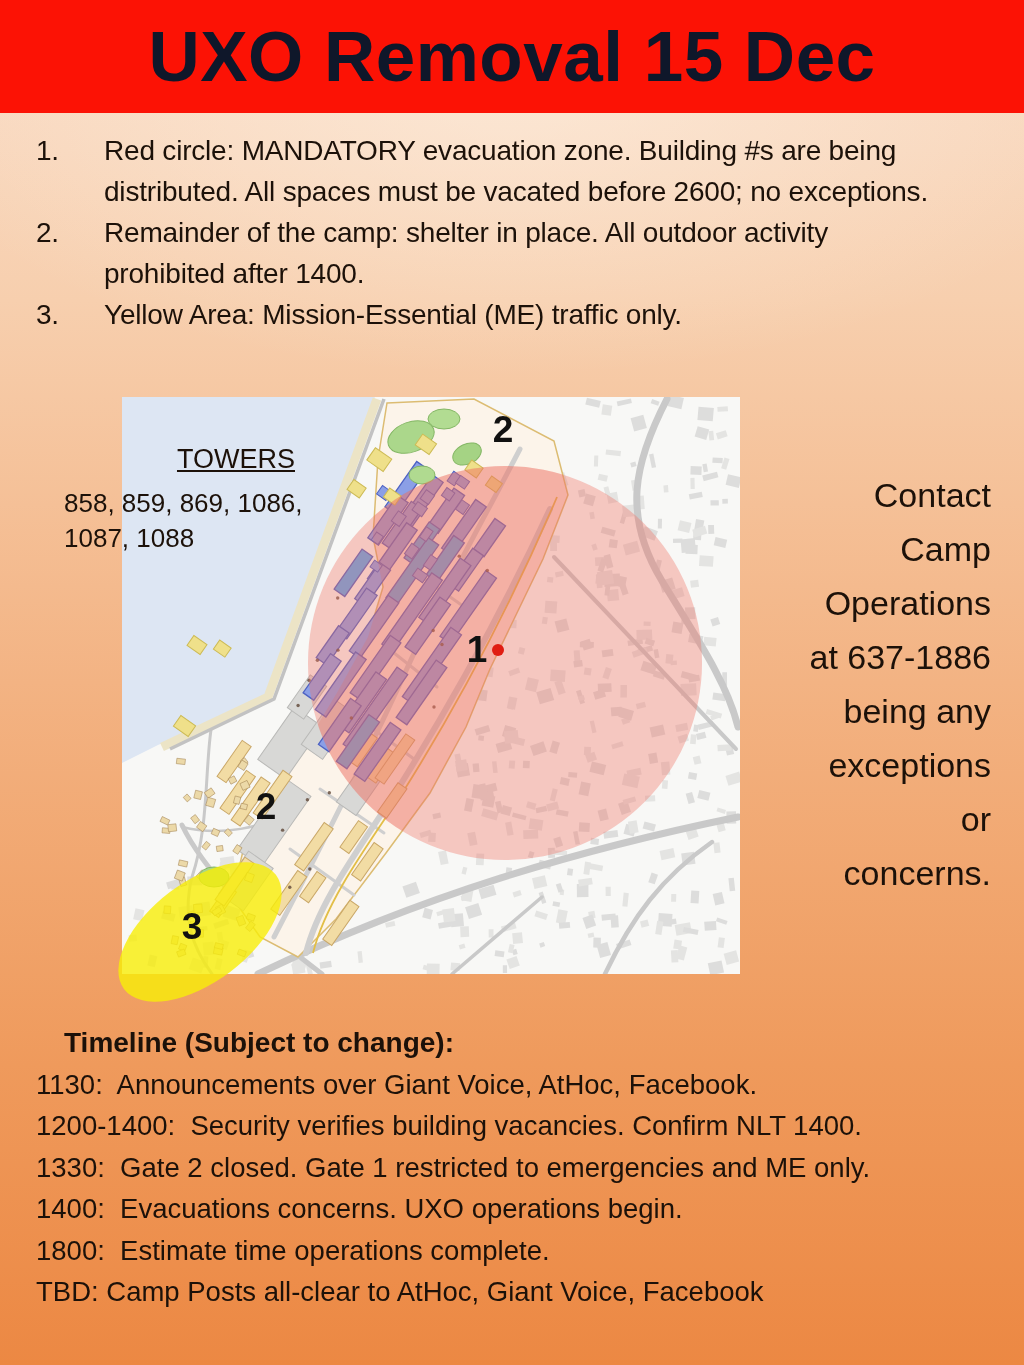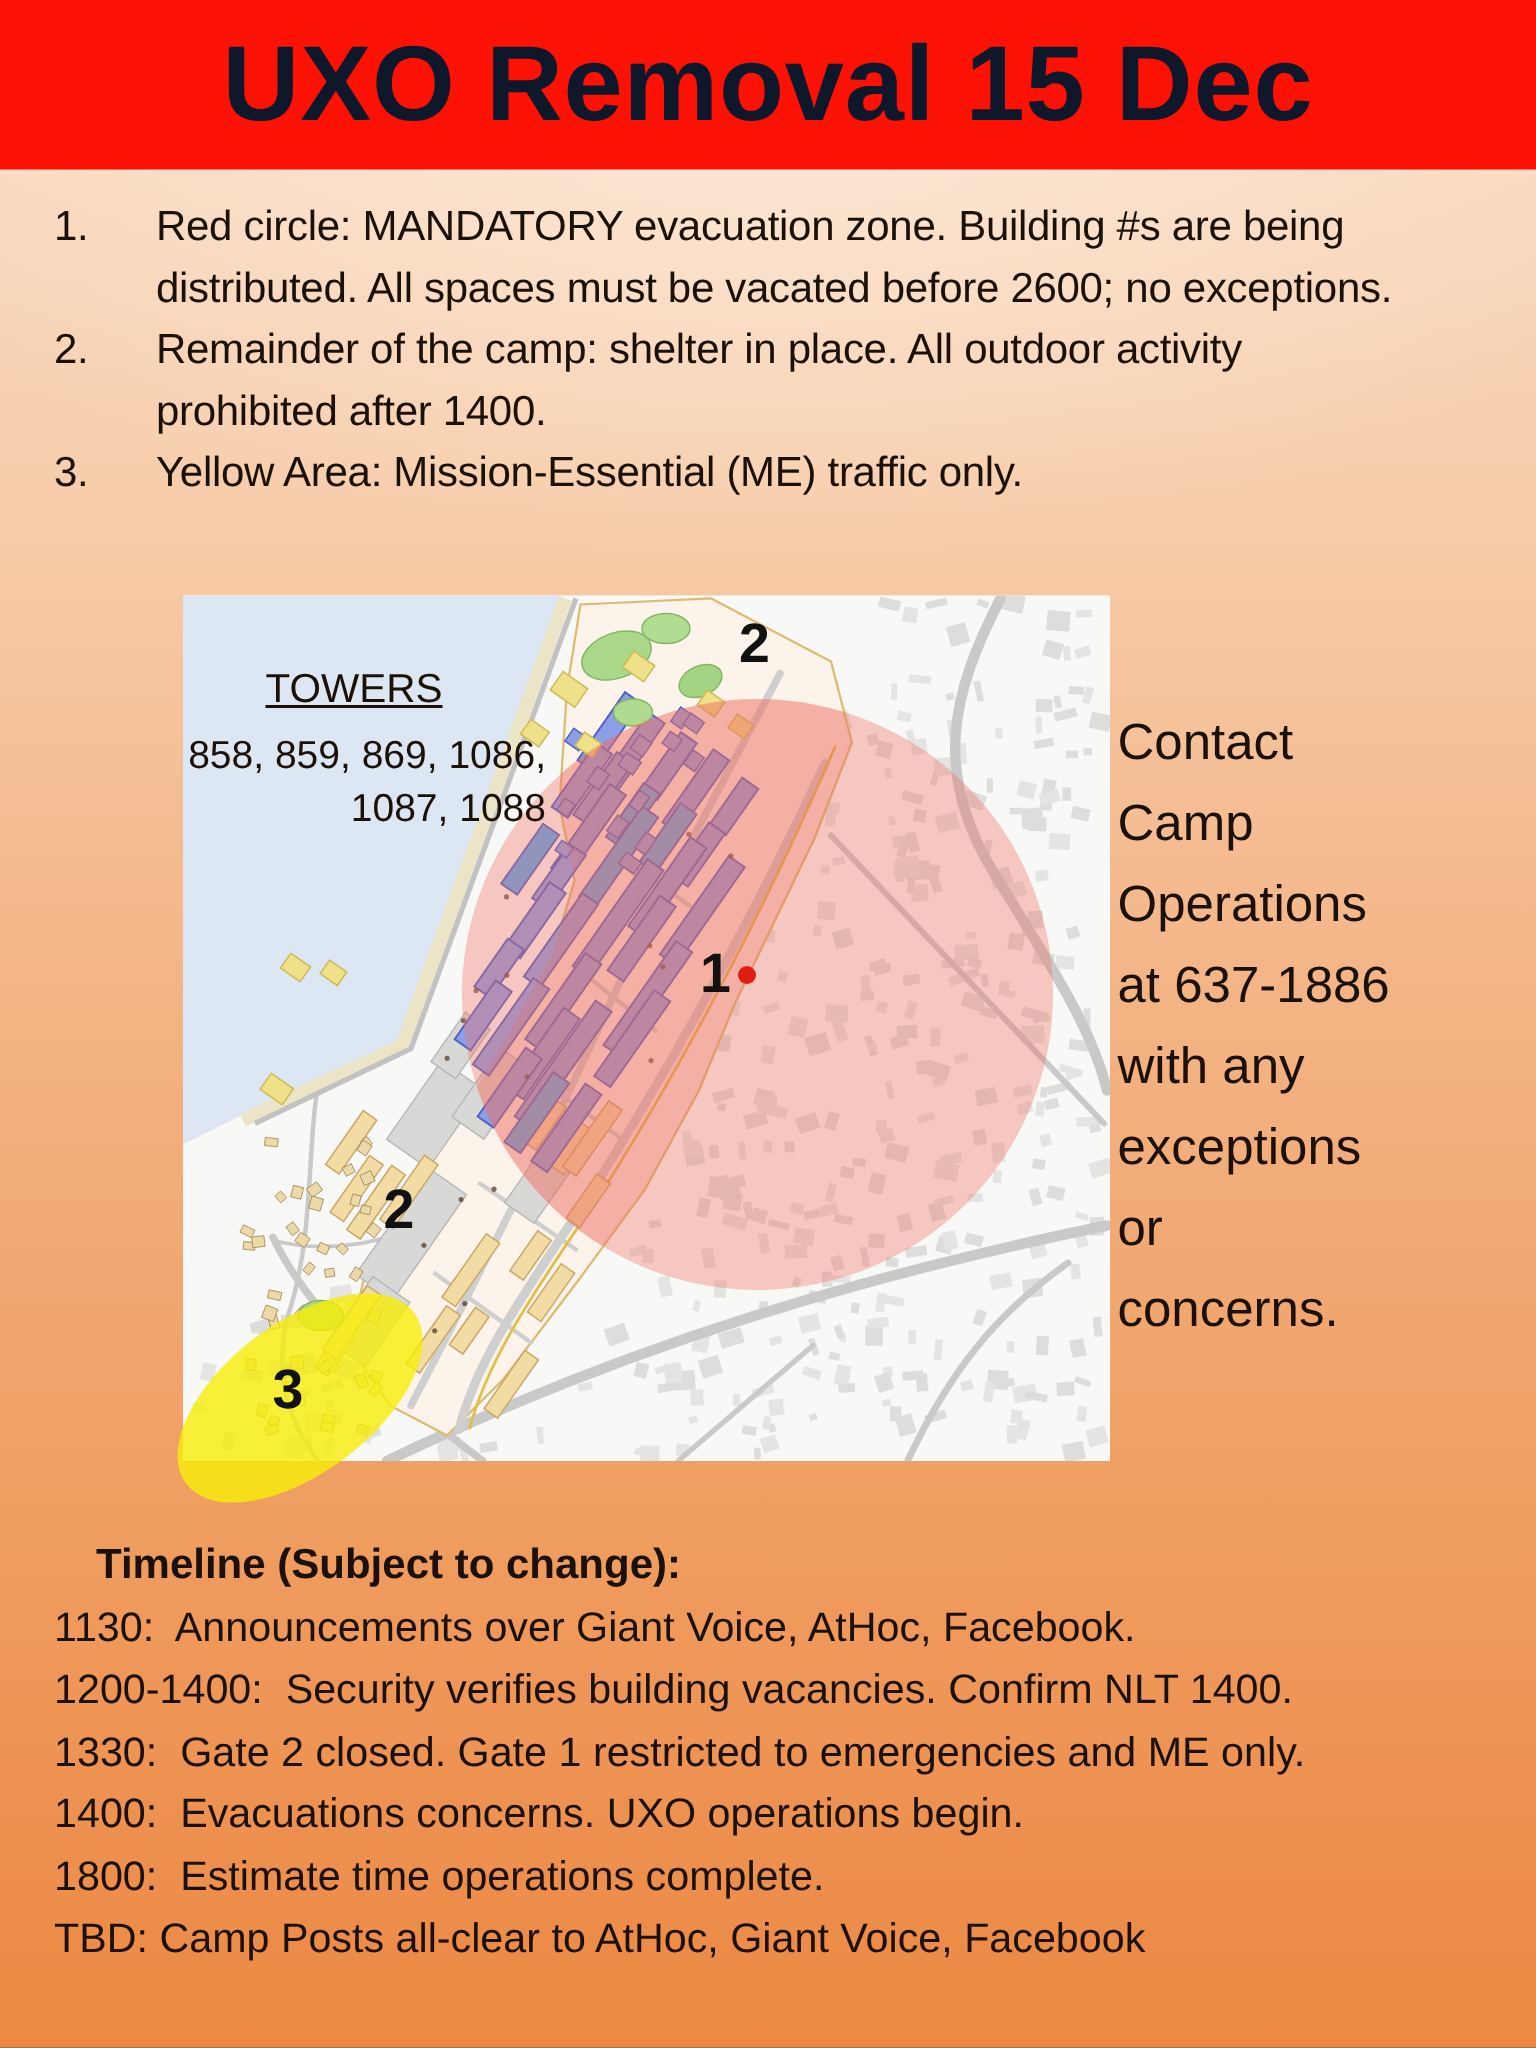--- a/index.html
+++ b/index.html
@@ -24,7 +24,7 @@
   .reddot{position:absolute;width:12px;height:12px;border-radius:50%;background:#e01d12;transform:translate(-50%,-50%);}
   .towers{position:absolute;left:64px;top:444px;width:300px;}
   .towers-h{width:200px;margin-left:72px;text-align:center;font-size:27px;text-decoration:underline;margin-bottom:11px;}
-  .towers-l{font-size:26px;line-height:35px;text-align:right;}
+  .towers-l{font-size:26px;line-height:35px;}
   .contact{position:absolute;left:745px;top:468px;width:246px;text-align:left;font-size:34px;line-height:54px;}
   .timeline{position:absolute;left:36px;top:1022px;width:980px;font-size:27.5px;line-height:41.5px;}
   .tl-h{font-weight:bold;font-size:28px;margin-left:28px;}

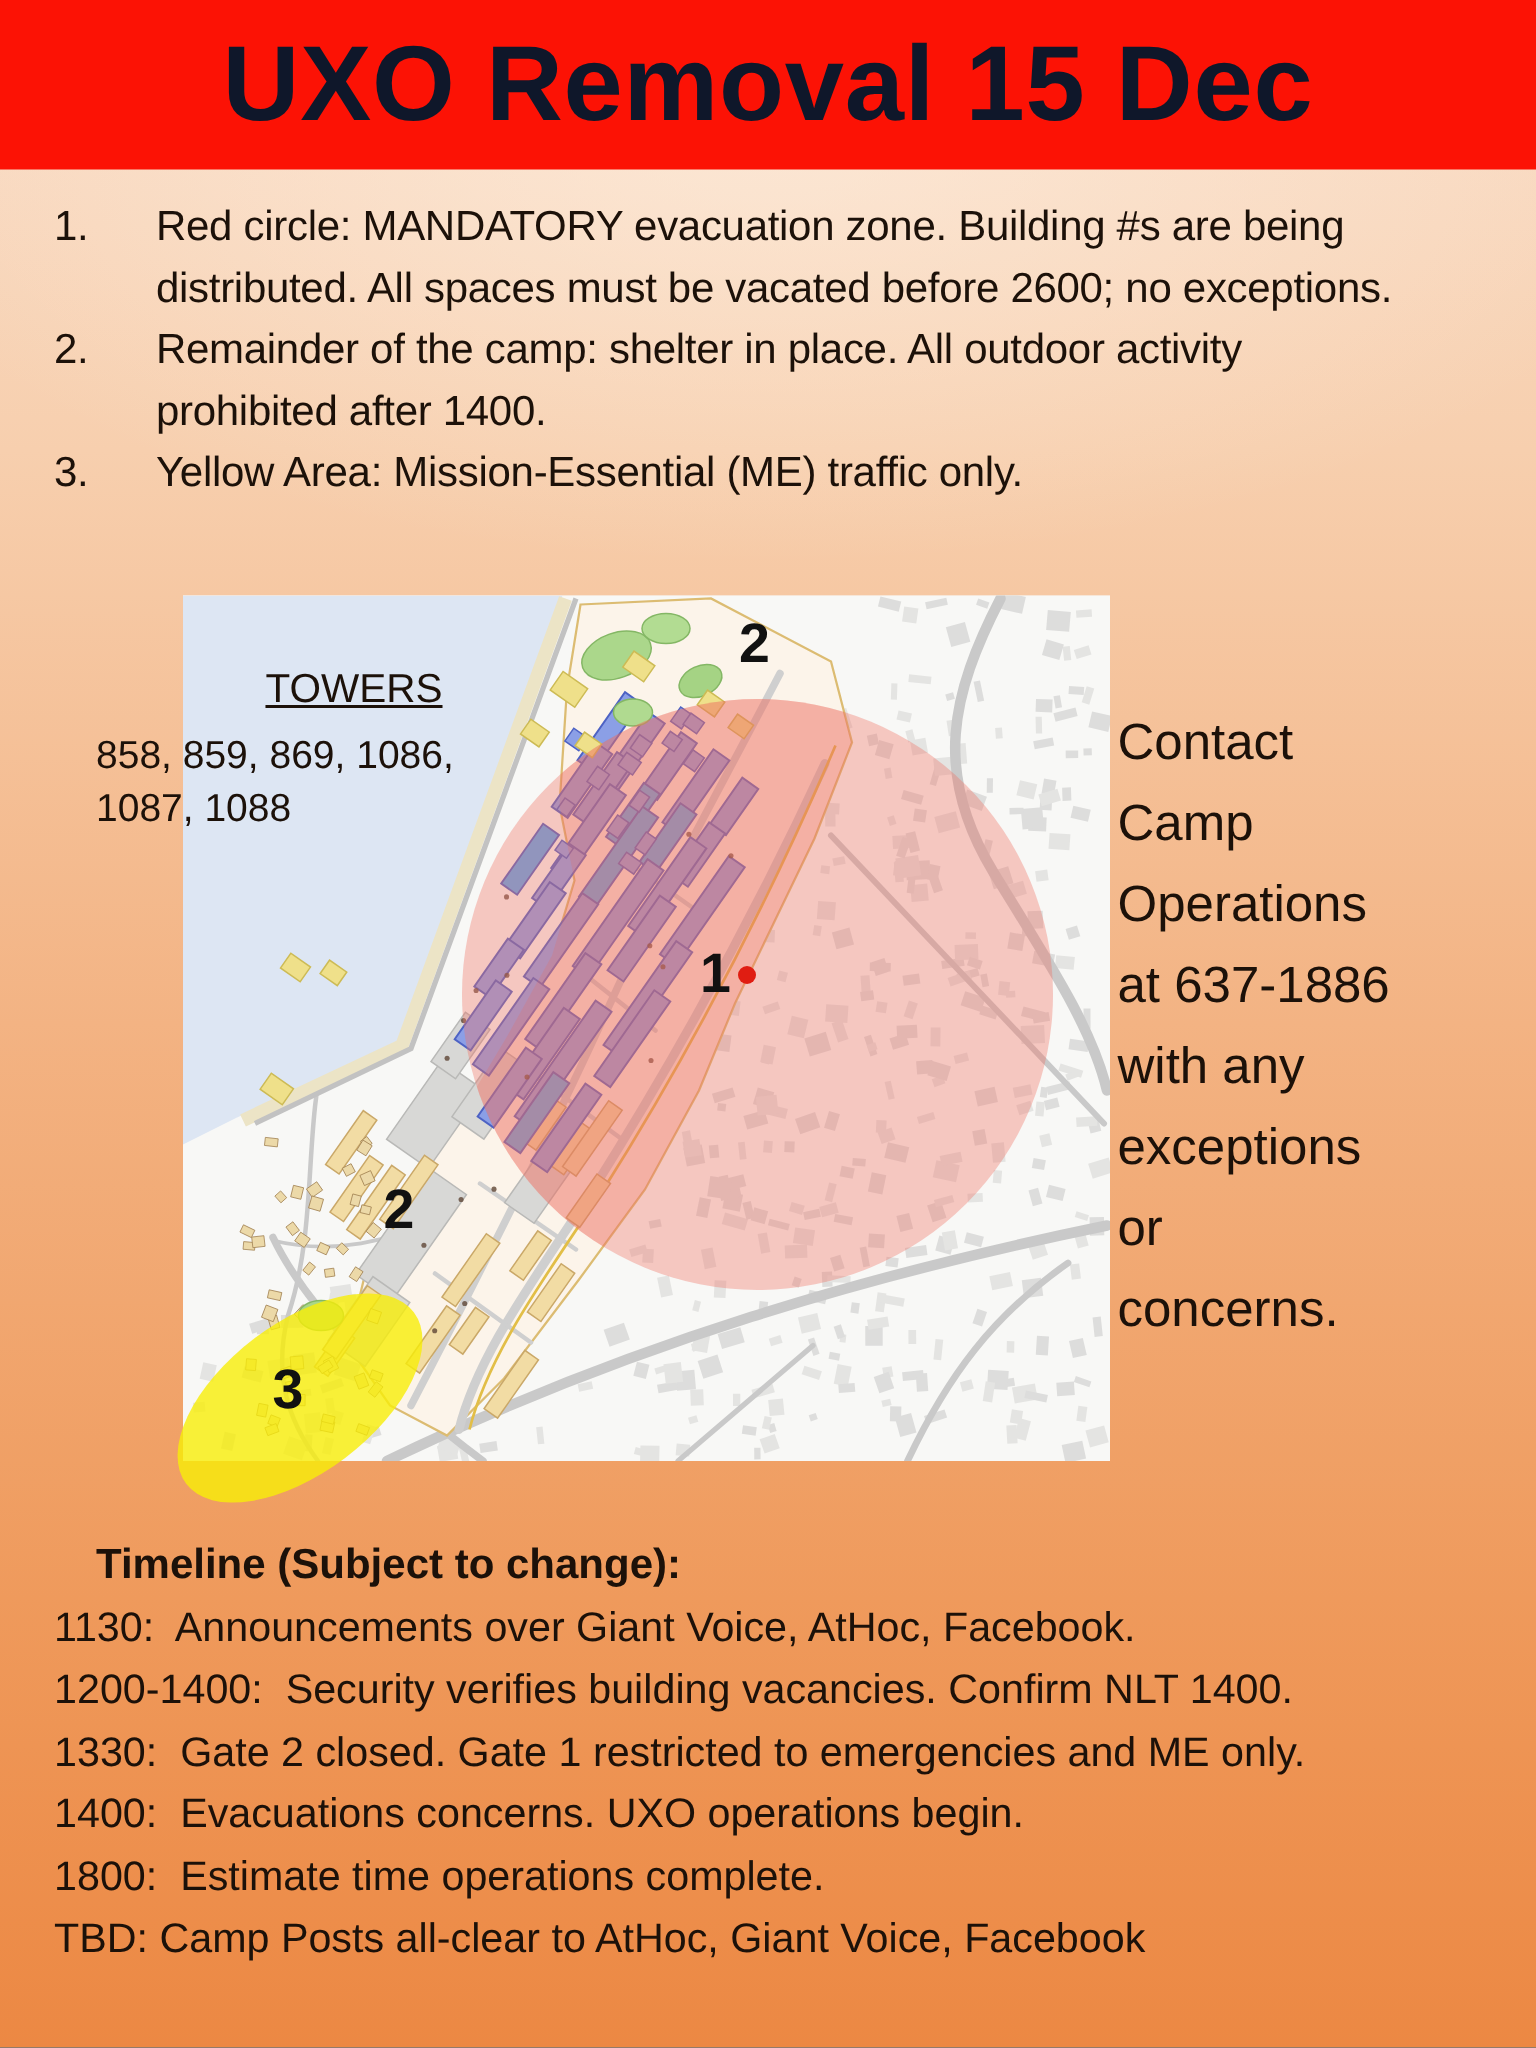--- a/index.html
+++ b/index.html
@@ -25,7 +25,7 @@
   .towers{position:absolute;left:64px;top:444px;width:300px;}
   .towers-h{width:200px;margin-left:72px;text-align:center;font-size:27px;text-decoration:underline;margin-bottom:11px;}
   .towers-l{font-size:26px;line-height:35px;}
-  .contact{position:absolute;left:745px;top:468px;width:246px;text-align:left;font-size:34px;line-height:54px;}
+  .contact{position:absolute;left:745px;top:468px;width:246px;text-align:right;font-size:34px;line-height:54px;}
   .timeline{position:absolute;left:36px;top:1022px;width:980px;font-size:27.5px;line-height:41.5px;}
   .tl-h{font-weight:bold;font-size:28px;margin-left:28px;}
   .tl-e{white-space:pre-wrap;}

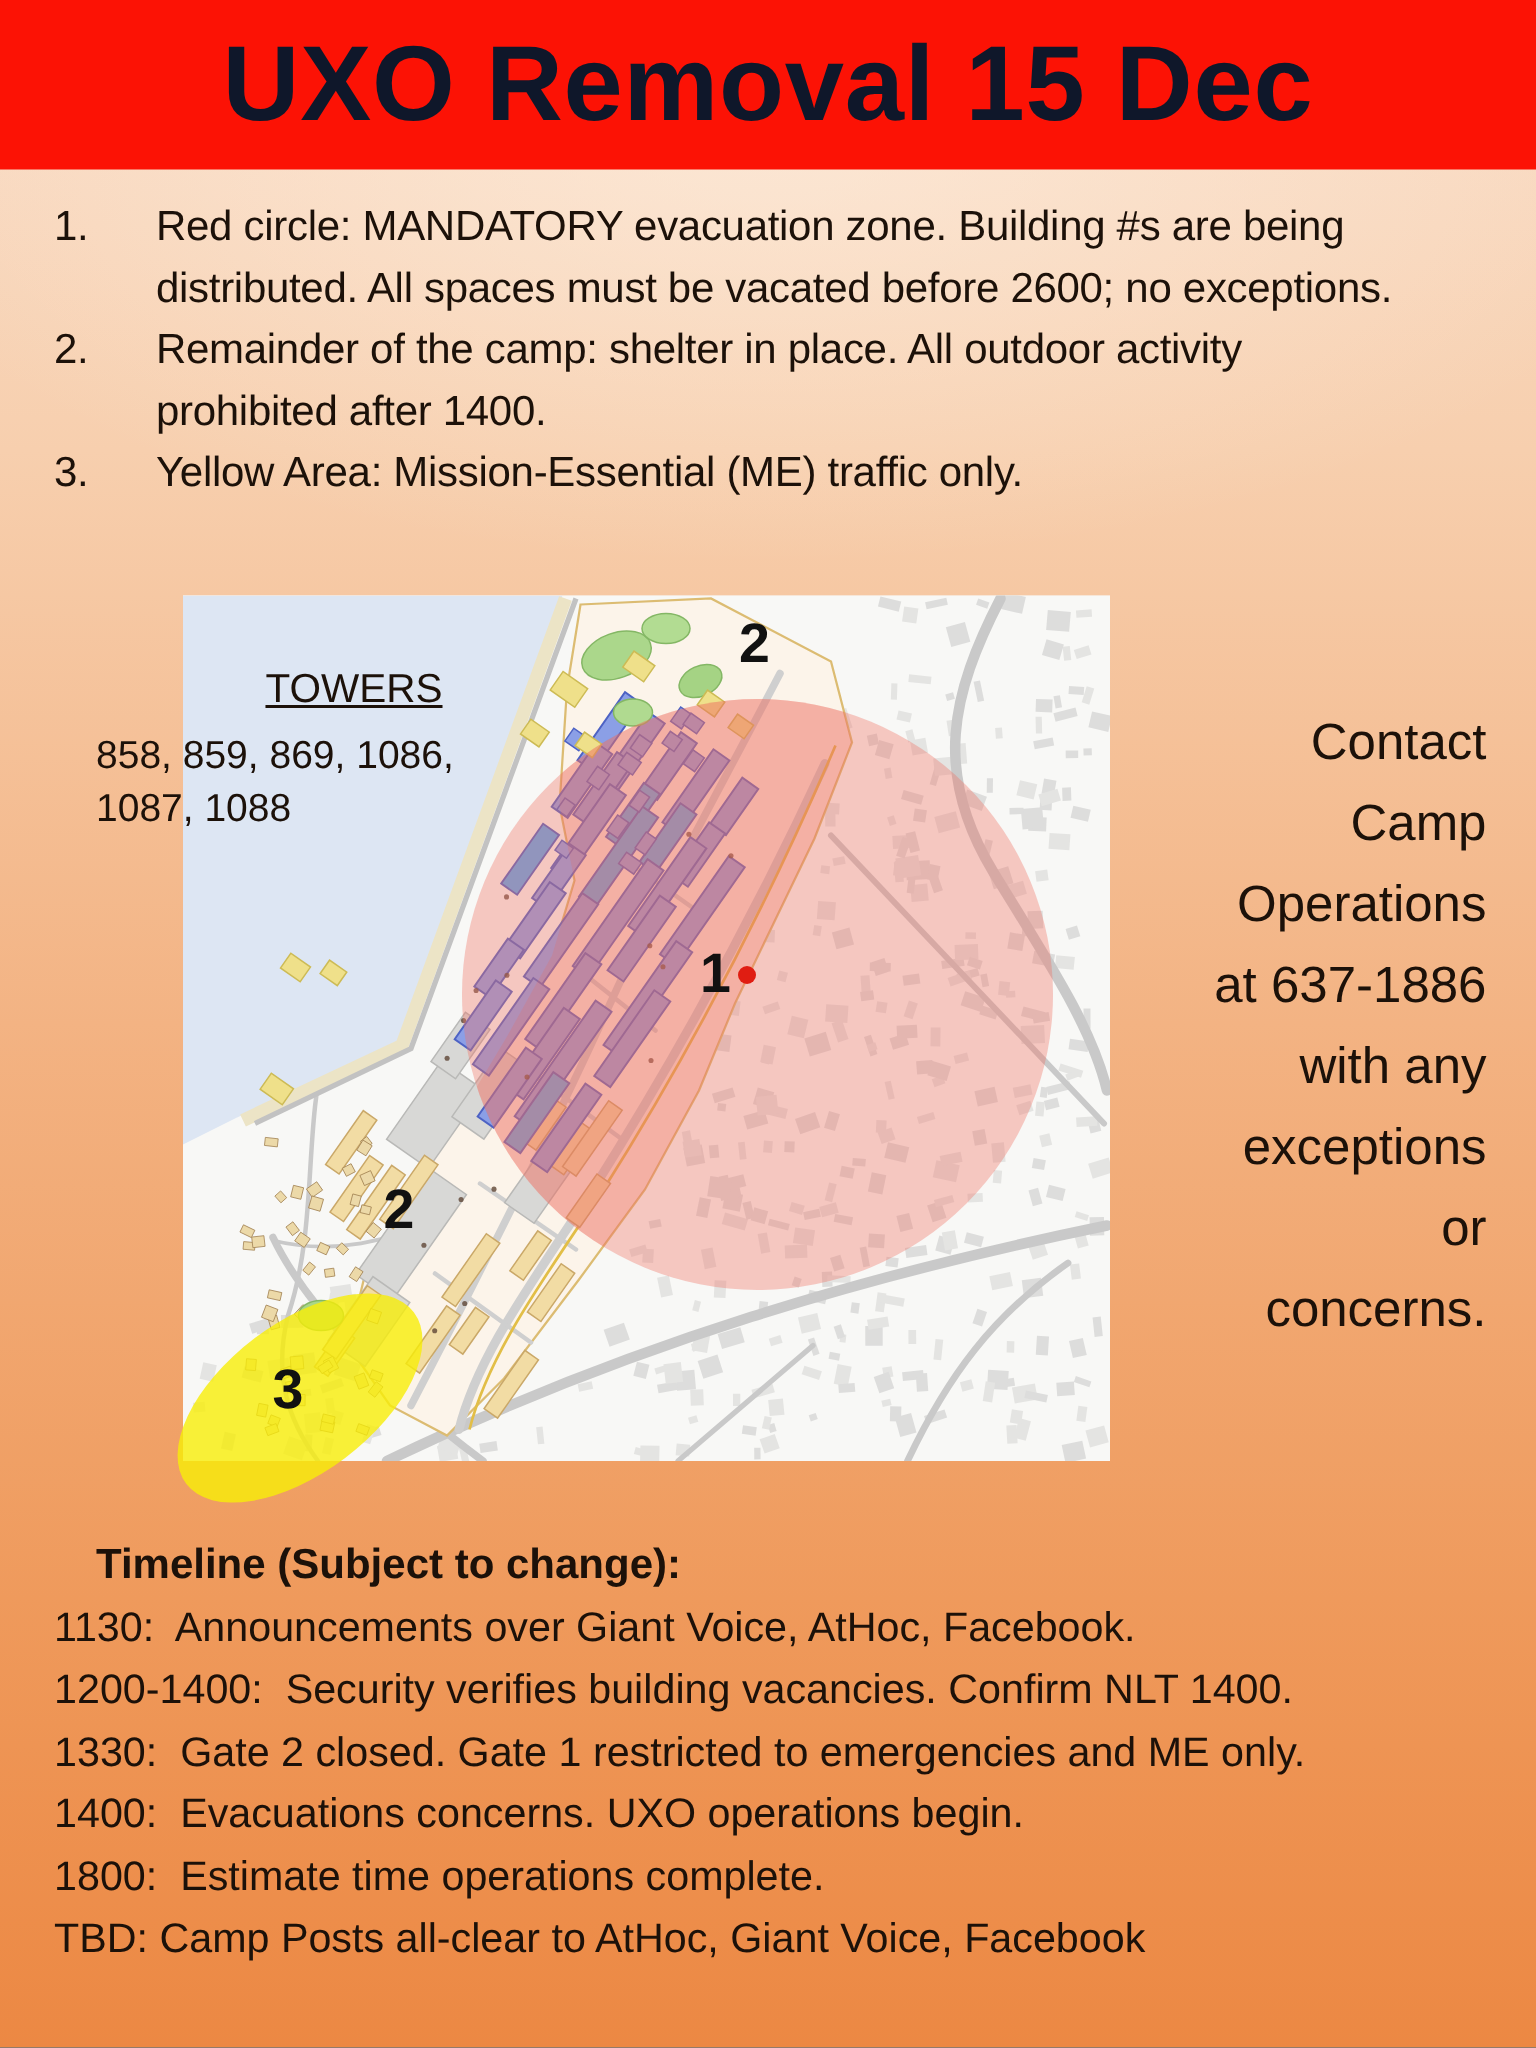--- a/index.html
+++ b/index.html
@@ -598,7 +598,7 @@
     <div>Camp</div>
     <div>Operations</div>
     <div>at 637-1886</div>
-    <div>with any</div>
+    <div>being any</div>
     <div>exceptions</div>
     <div>or</div>
     <div>concerns.</div>

